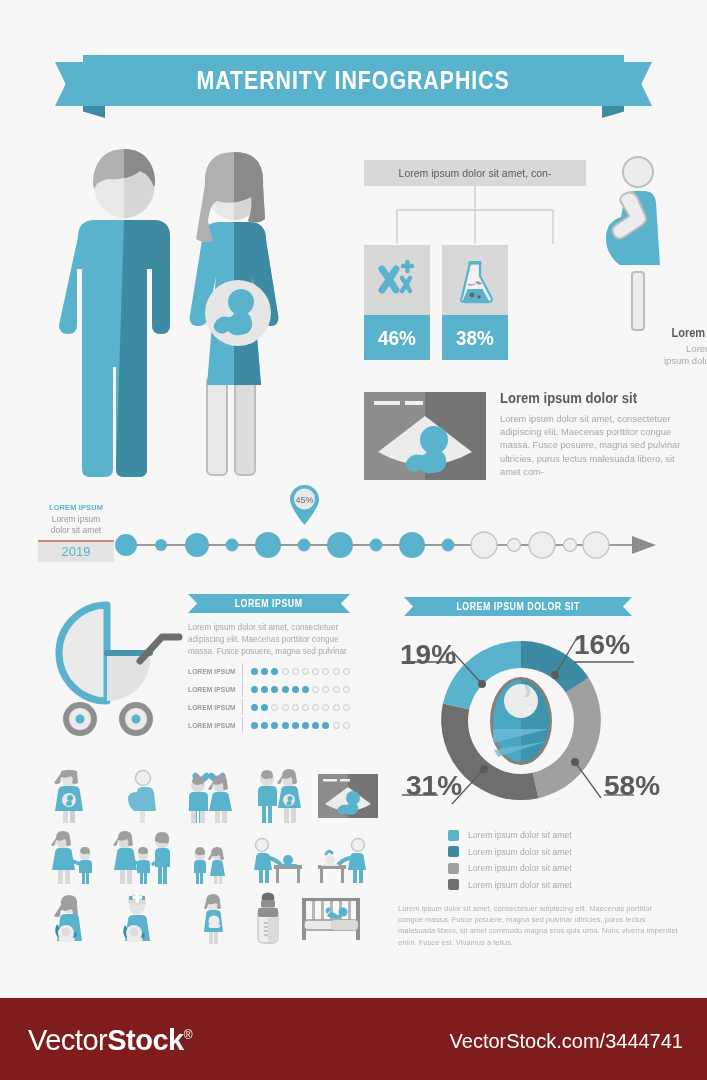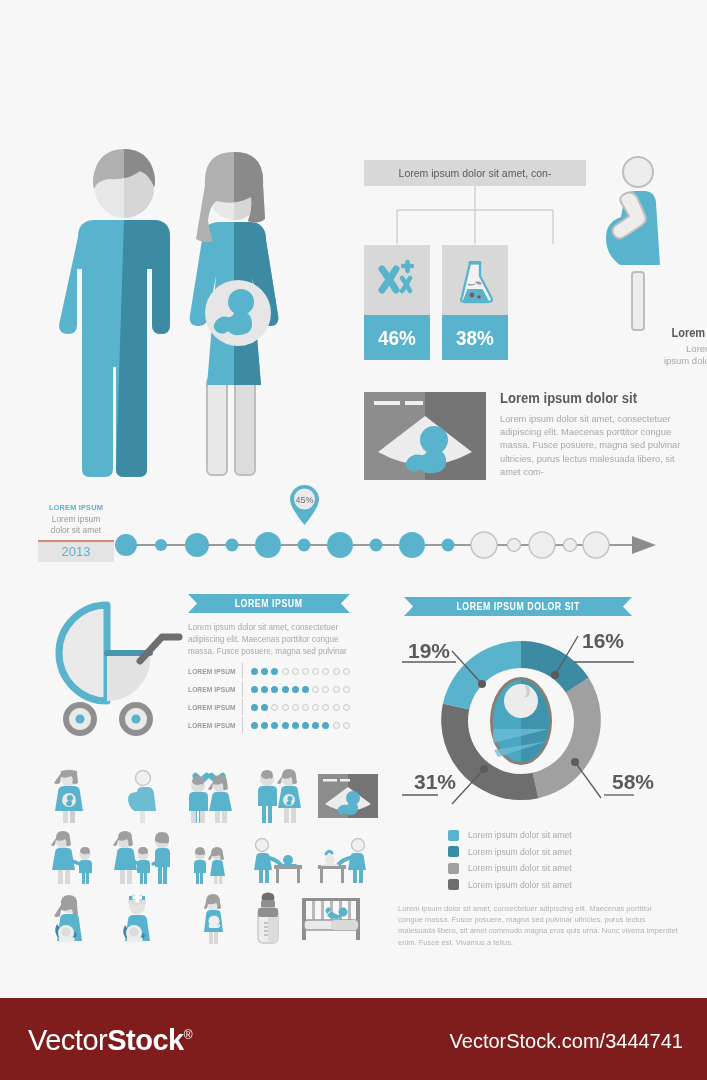--- a/index.html
+++ b/index.html
@@ -138,6 +138,15 @@
 
 <div id="page">
 
+  <div class="ribbon-wrap">
+    <div class="ribbon-tail left"></div>
+    <div class="ribbon-tail right"></div>
+    <div class="ribbon-main">
+      <div class="ribbon-title">MATERNITY INFOGRAPHICS</div>
+    </div>
+    <div class="ribbon-fold left"></div>
+    <div class="ribbon-fold right"></div>
+  </div>
 
   <div class="couple">
     <svg width="270" height="340" viewBox="0 0 270 340">

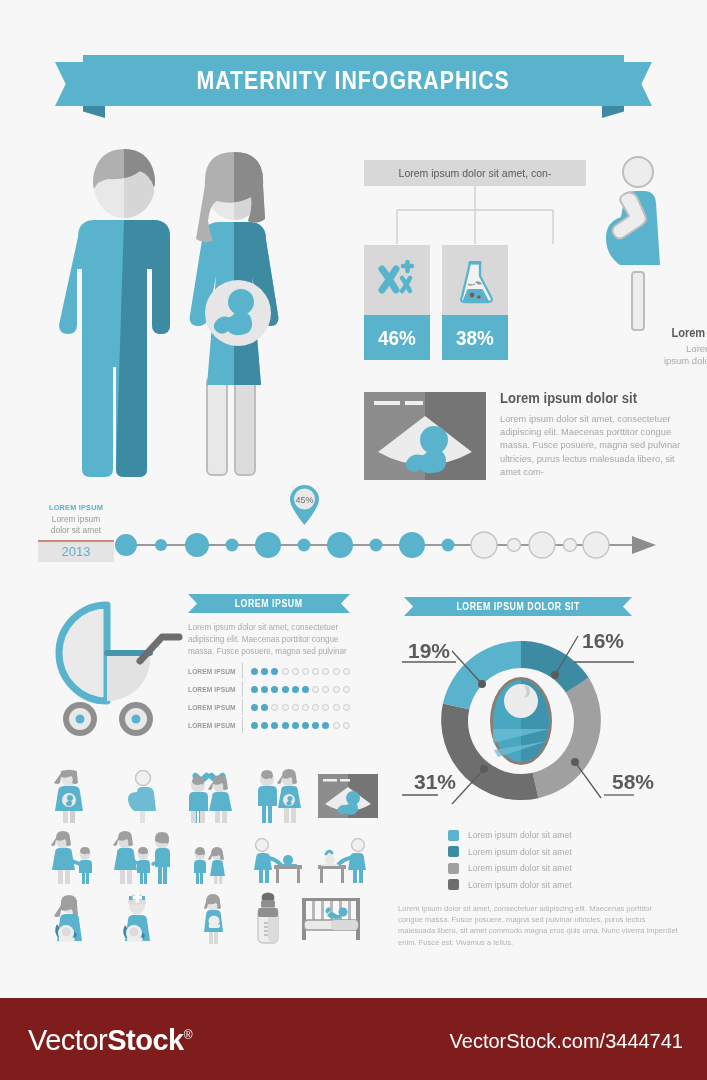--- a/index.html
+++ b/index.html
@@ -260,7 +260,7 @@
     <div class="tl-h">LOREM IPSUM</div>
     <div class="tl-s" style="white-space:pre-line">Lorem ipsum
 dolor sit amet</div>
-    <div class="tl-year">2013</div>
+    <div class="tl-year">2019</div>
   </div>
 
   <div class="tl-pin">

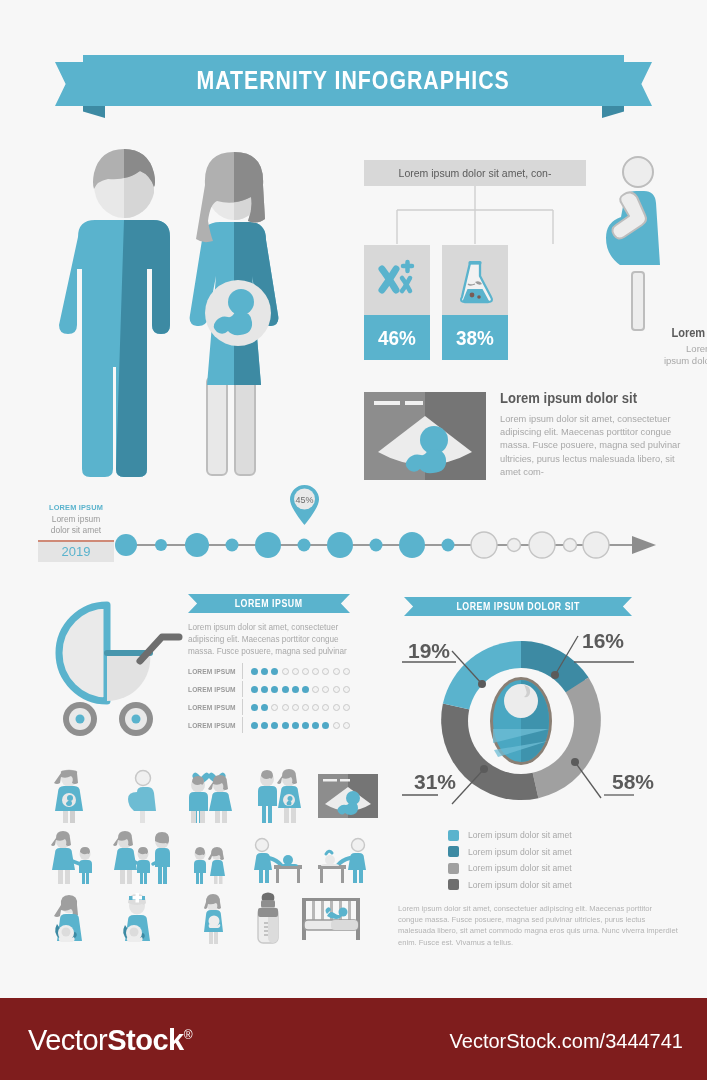--- a/index.html
+++ b/index.html
@@ -111,7 +111,7 @@
   .donut-ribbon { position: absolute; left: 404px; top: 597px; width: 228px; }
   .donut { position: absolute; left: 438px; top: 638px; width: 166px; height: 166px; }
   .pct-lbl { position: absolute; color: #5b5b5b; font-weight: bold; white-space: nowrap; }
-  .pct-lbl .big { font-size: 21px; margin-left: 8px; }
+  .pct-lbl .big { font-size: 28px; }
 
   .legend { position: absolute; left: 448px; top: 827px; width: 210px; }
   .legend-row { display: flex; align-items: center; height: 16.5px; }

